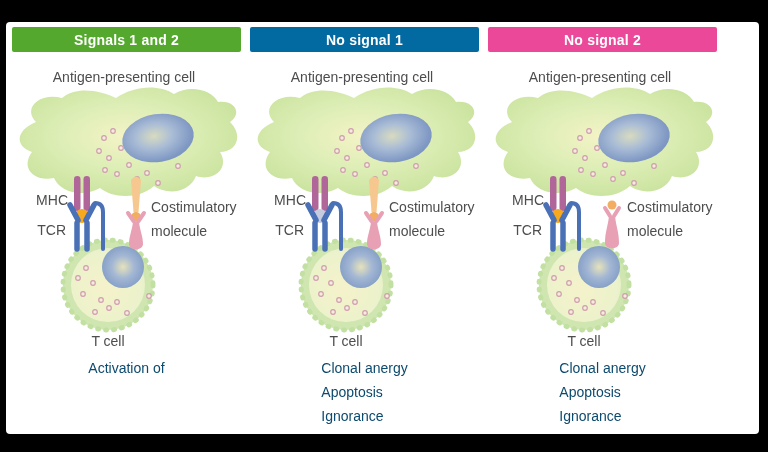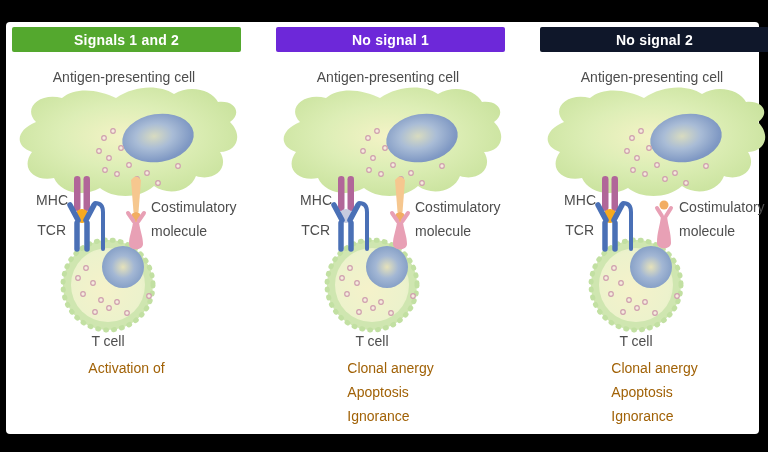--- a/index.html
+++ b/index.html
@@ -11,7 +11,7 @@
     position:absolute;left:6px;top:22px;width:753px;height:412px;
     background:#ffffff;border-radius:4px;
   }
-  .panels{display:flex;gap:35px;padding:5px 6px 0 6px;}
+  .panels{display:flex;gap:9px;padding:5px 6px 0 6px;}
   .panel{width:229px;display:flex;flex-direction:column;}
   .hdr{
     height:25px;border-radius:2px;display:flex;align-items:center;justify-content:center;

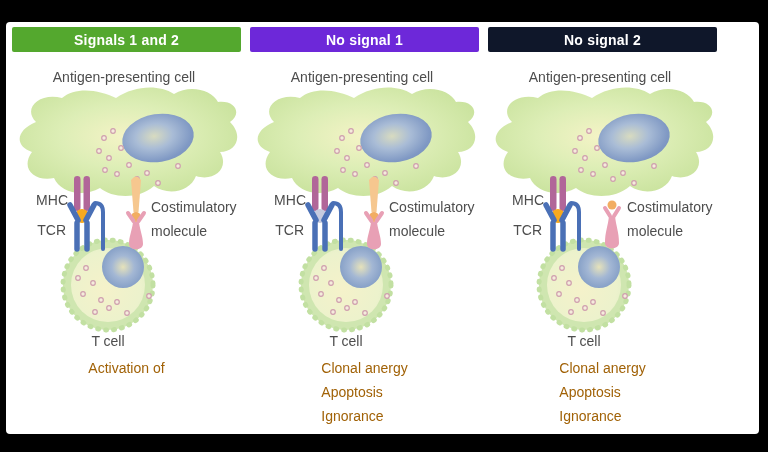--- a/index.html
+++ b/index.html
@@ -130,7 +130,7 @@
     </div>
 
     <div class="panel">
-      <div class="hdr" style="background:#6d28d9">No signal 1</div>
+      <div class="hdr" style="background:#0369a1">No signal 1</div>
       <svg viewBox="6 0 229 300" width="229" height="300">
         <text x="118" y="30" text-anchor="middle" class="lbl" font-size="14.5">Antigen-presenting cell</text>
         <path fill="url(#apcGrad)" d="M30,70 C16,56 34,40 56,46 C70,34 94,38 110,46 C128,34 152,32 168,42 C184,32 206,38 212,50 C230,48 236,62 224,70 C238,84 230,100 214,100 C224,116 208,130 190,124 C184,140 162,144 148,134 C132,148 106,146 94,136 C76,146 54,140 48,126 C28,130 14,116 26,100 C8,94 10,78 30,70 Z"></path>

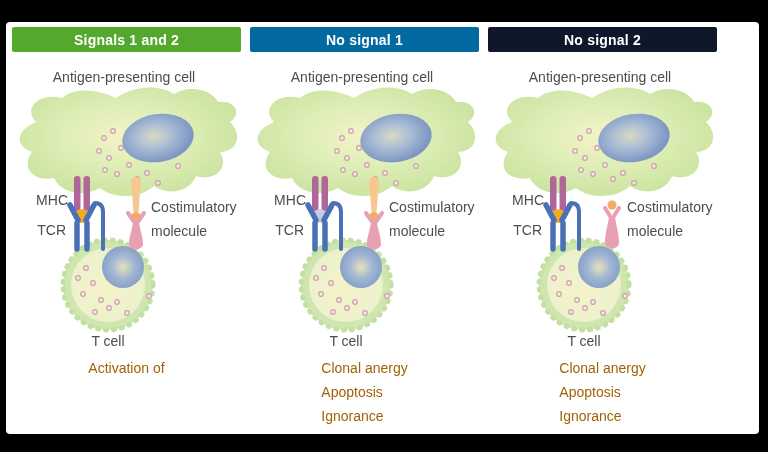--- a/index.html
+++ b/index.html
@@ -201,7 +201,7 @@
     </div>
 
     <div class="panel">
-      <div class="hdr" style="background:#0f172a">No signal 2</div>
+      <div class="hdr" style="background:#ec4899">No signal 2</div>
       <svg viewBox="6 0 229 300" width="229" height="300">
         <text x="118" y="30" text-anchor="middle" class="lbl" font-size="14.5">Antigen-presenting cell</text>
         <path fill="url(#apcGrad)" d="M30,70 C16,56 34,40 56,46 C70,34 94,38 110,46 C128,34 152,32 168,42 C184,32 206,38 212,50 C230,48 236,62 224,70 C238,84 230,100 214,100 C224,116 208,130 190,124 C184,140 162,144 148,134 C132,148 106,146 94,136 C76,146 54,140 48,126 C28,130 14,116 26,100 C8,94 10,78 30,70 Z"></path>

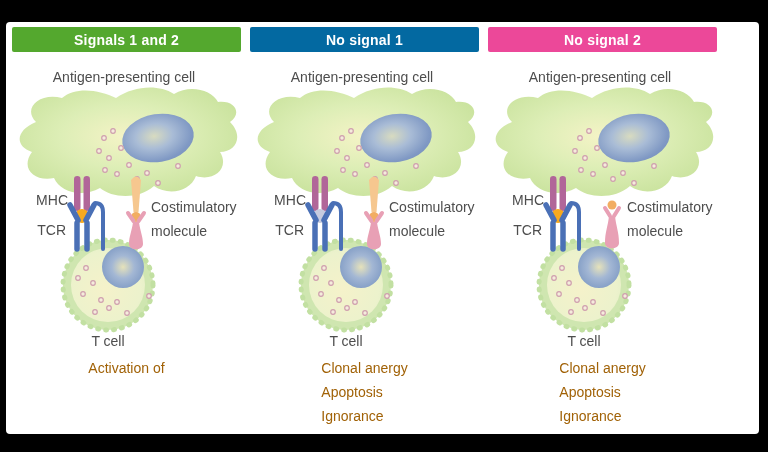--- a/index.html
+++ b/index.html
@@ -22,7 +22,7 @@
   .lbl{font-size:14px;}
   .outcome{
     margin-top:4px;width:fit-content;margin-left:auto;margin-right:auto;
-    text-align:left;font-size:14px;line-height:24px;color:#a16207;
+    text-align:left;font-size:14px;line-height:24px;color:#0c4a6e;
   }
 </style>
 </head>

